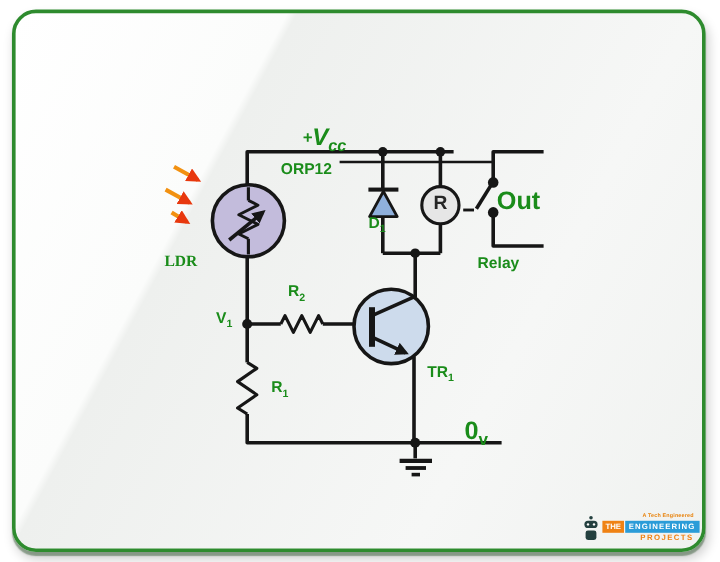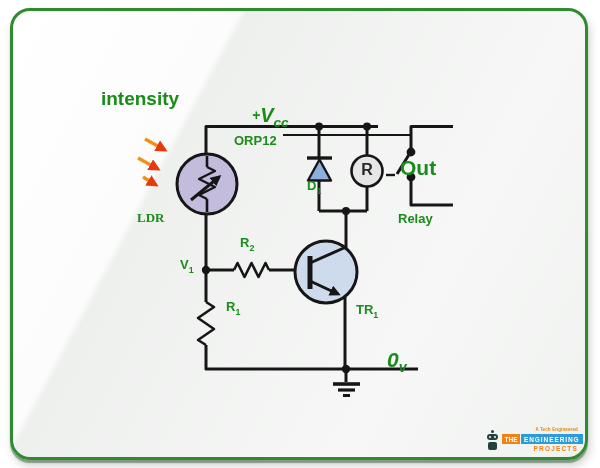--- a/index.html
+++ b/index.html
@@ -124,7 +124,6 @@
 </svg>
 
 <div class="lbl f19 center" style="left:96px;top:89px;width:88px;">
-  <div>intensity</div>
 </div>
 
 <div class="lbl f20" style="left:137px;top:211px;font-family:Liberation Serif, serif;">LDR</div>

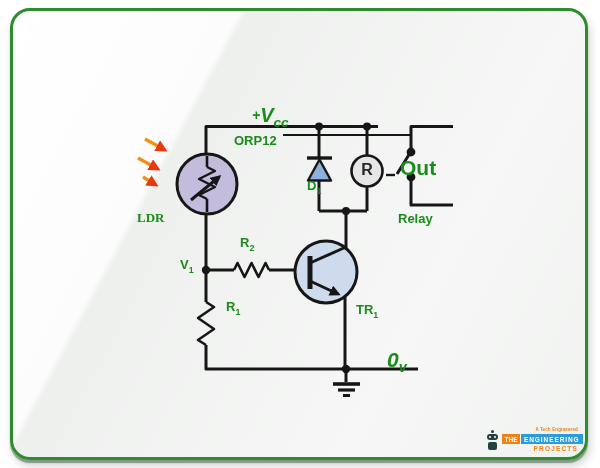--- a/index.html
+++ b/index.html
@@ -142,7 +142,7 @@
 
 <div class="lbl f20" style="left:364px;top:212px;margin-left:34px;">Relay</div>
 
-<div class="lbl f21" style="left:400px;top:157px;">Out</div>
+<div class="lbl f21" style="left:414px;top:157px;">Out</div>
 
 <div class="lbl f20" style="left:180px;top:258px;text-align:center;">
   <span>V</span><sub>1</sub>

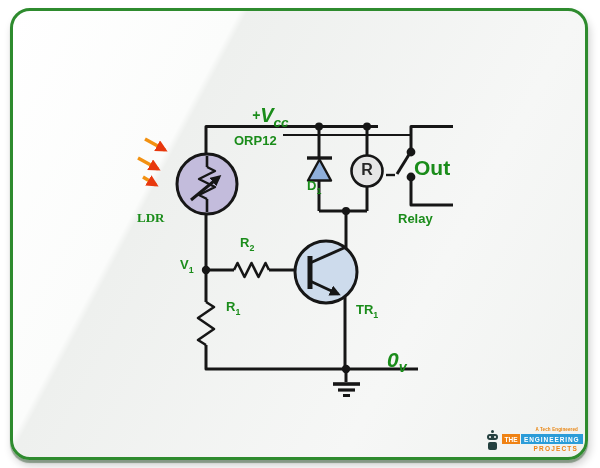--- a/index.html
+++ b/index.html
@@ -152,7 +152,7 @@
   <span>R</span><sub>2</sub>
 </div>
 
-<div class="lbl f20" style="left:226px;top:300px;">
+<div class="lbl f20" style="left:226px;top:316px;">
   <span>R</span><sub>1</sub>
 </div>
 

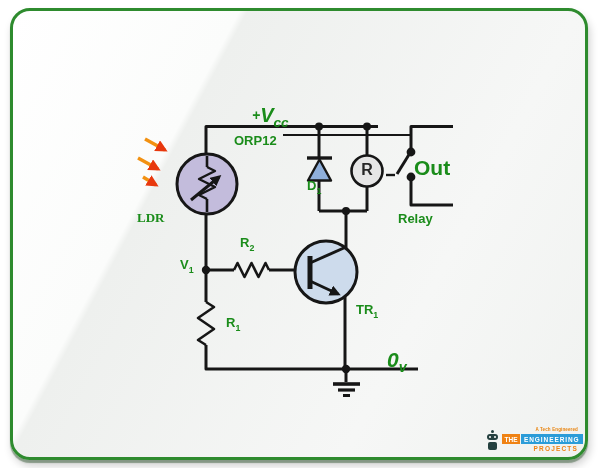--- a/index.html
+++ b/index.html
@@ -160,7 +160,7 @@
   <span>TR</span><sub>1</sub>
 </div>
 
-<div class="lbl f21" style="left:387px;top:349px;font-style:italic;">
+<div class="lbl f21" style="left:387px;top:349px;">
   <span>0</span><sub>v</sub>
 </div>
 

